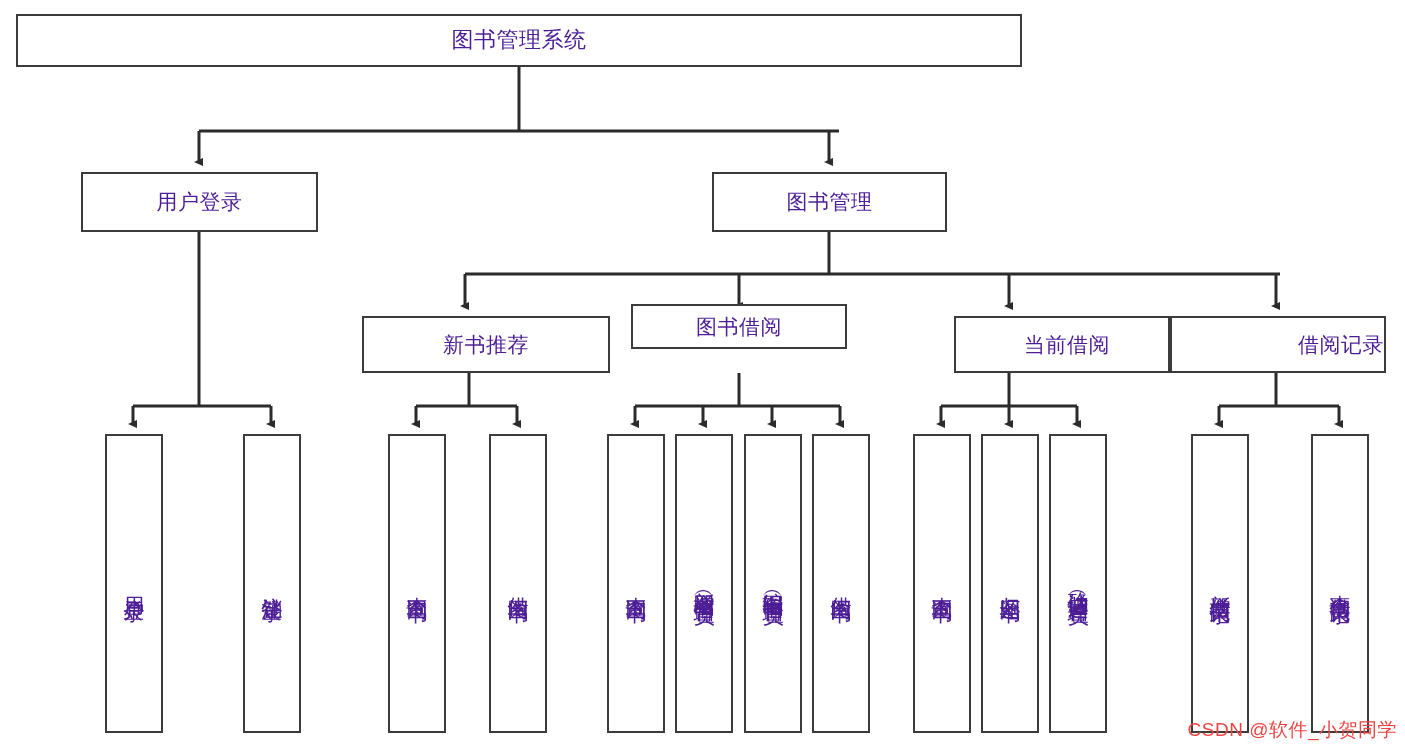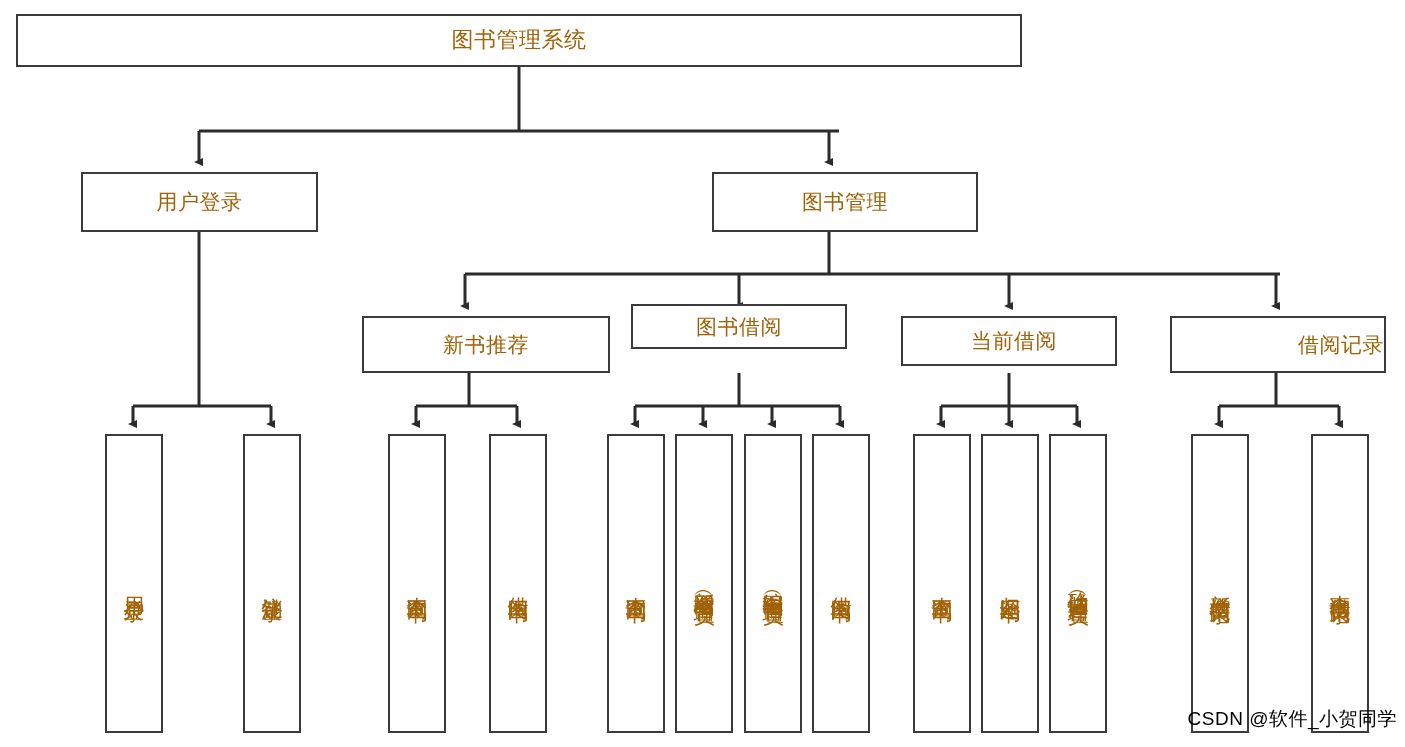--- a/index.html
+++ b/index.html
@@ -33,7 +33,7 @@
     display: flex;
     align-items: center;
     justify-content: center;
-    color: #a16207;
+    color: #4c1d95;
   }
   .node .lbl {
     display: block;

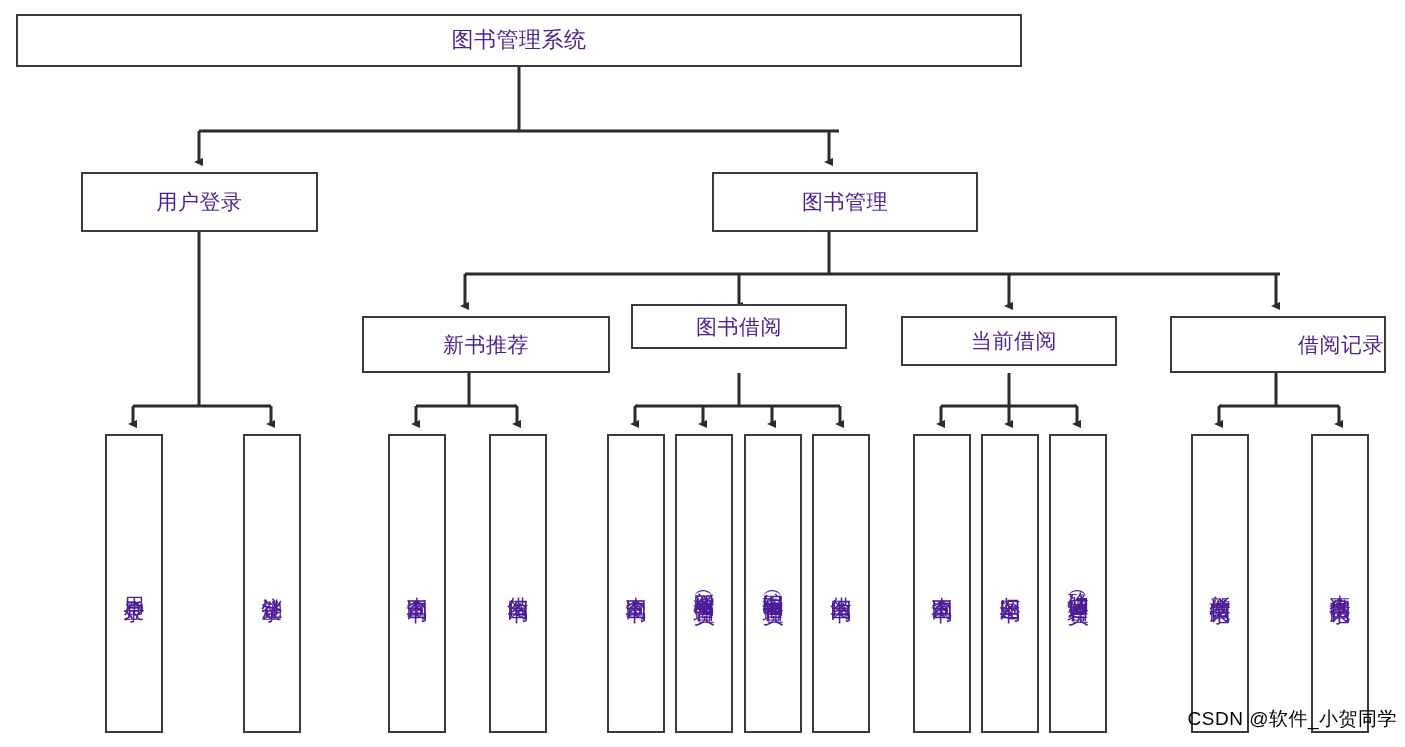--- a/index.html
+++ b/index.html
@@ -133,7 +133,7 @@
   <div class="node h" style="left:81px; top:172px; width:237px; height:60px;">
     <span class="lbl">用户登录</span>
   </div>
-  <div class="node h" style="left:712px; top:172px; width:266px; height:60px;">
+  <div class="node h" style="left:712px; top:172px; width:235px; height:60px;">
     <span class="lbl">图书管理</span>
   </div>
 

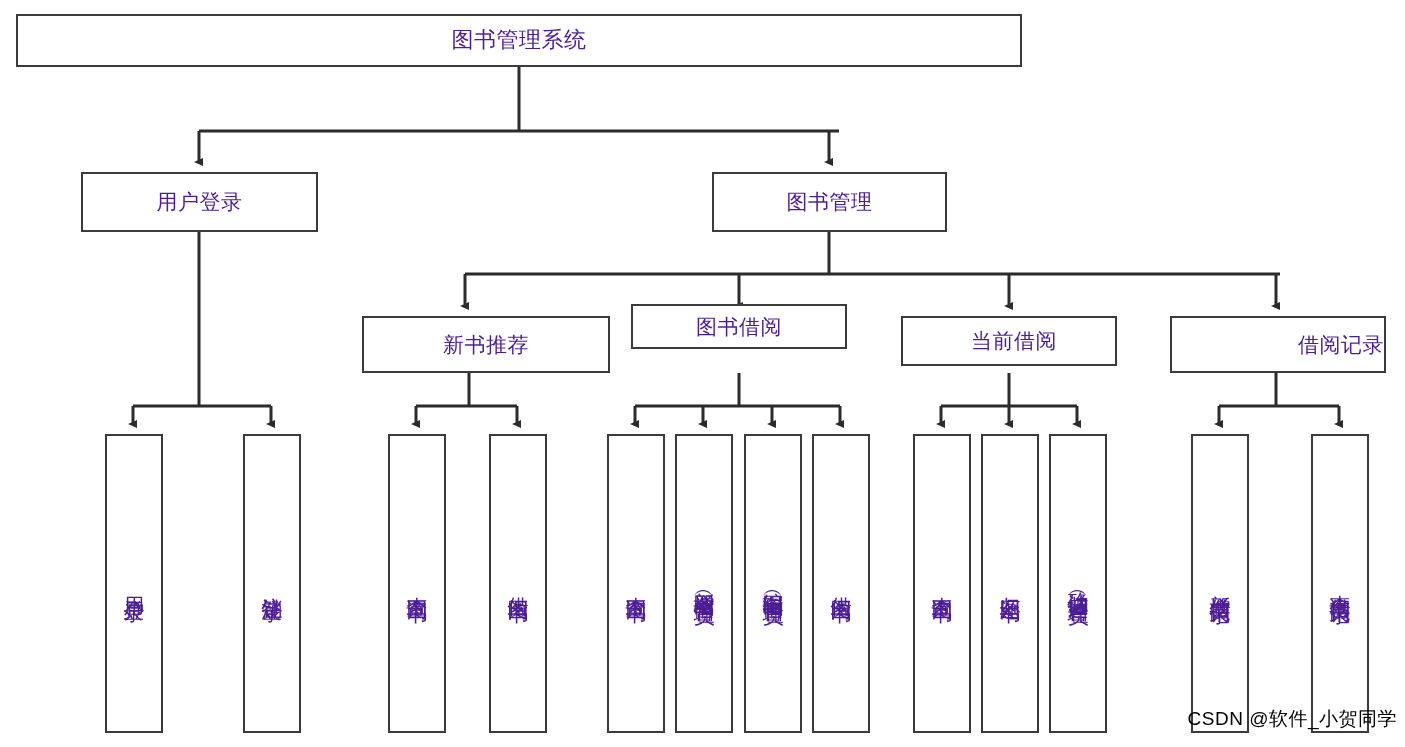--- a/index.html
+++ b/index.html
@@ -143,7 +143,7 @@
   <div class="node h" style="left:631px; top:304px; width:216px; height:45px;">
     <span class="lbl">图书借阅</span>
   </div>
-  <div class="node h" style="left:901px; top:316px; width:216px; height:50px;padding-left:10px;">
+  <div class="node h" style="left:954px; top:316px; width:216px; height:57px;padding-left:10px;">
     <span class="lbl">当前借阅</span>
   </div>
   <div class="node h" style="left:1170px; top:316px; width:216px; height:57px;justify-content:flex-end;">

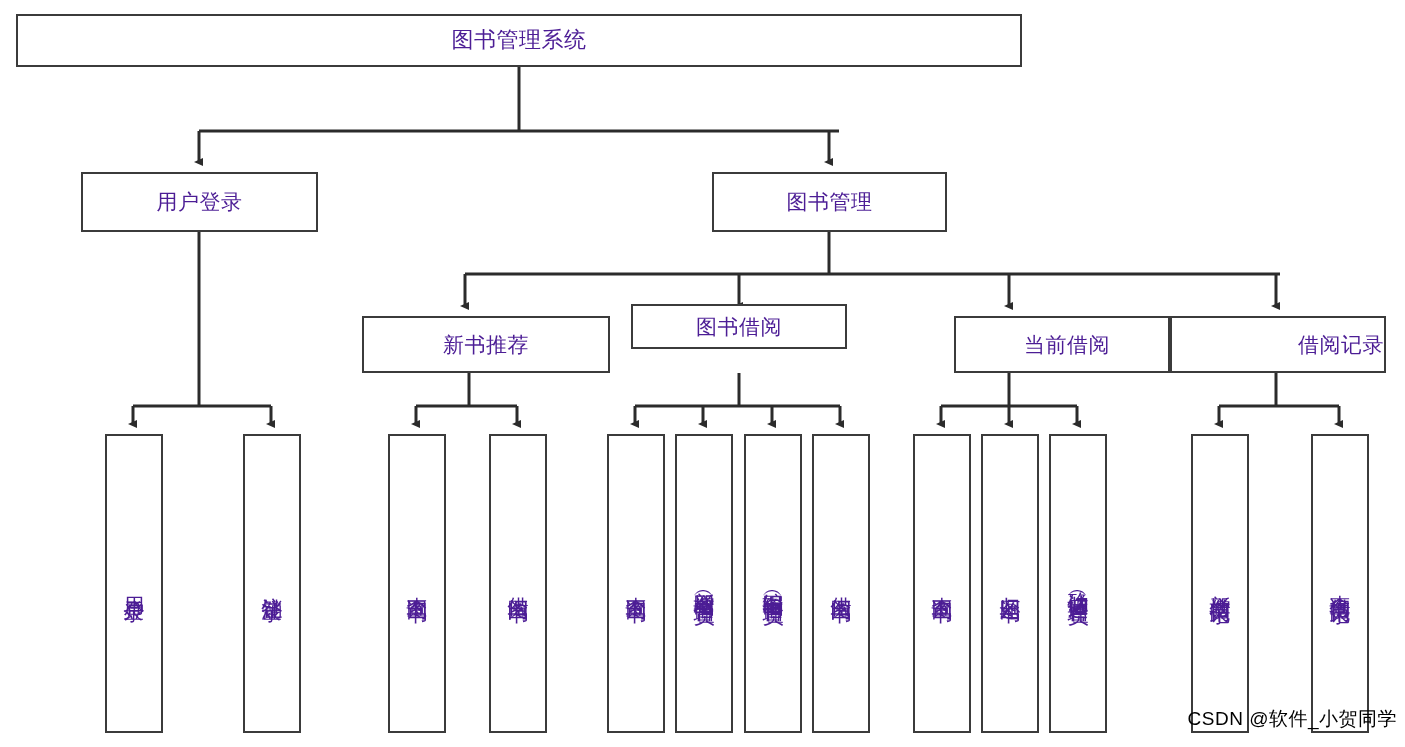--- a/index.html
+++ b/index.html
@@ -64,9 +64,9 @@
   .watermark {
     position: absolute;
     right: 8px;
-    bottom: 15px;
+    bottom: 4px;
     font-size: 19px;
-    color: #000000;
+    color: #ef4444;
     white-space: nowrap;
     letter-spacing: 0.5px;
   }

